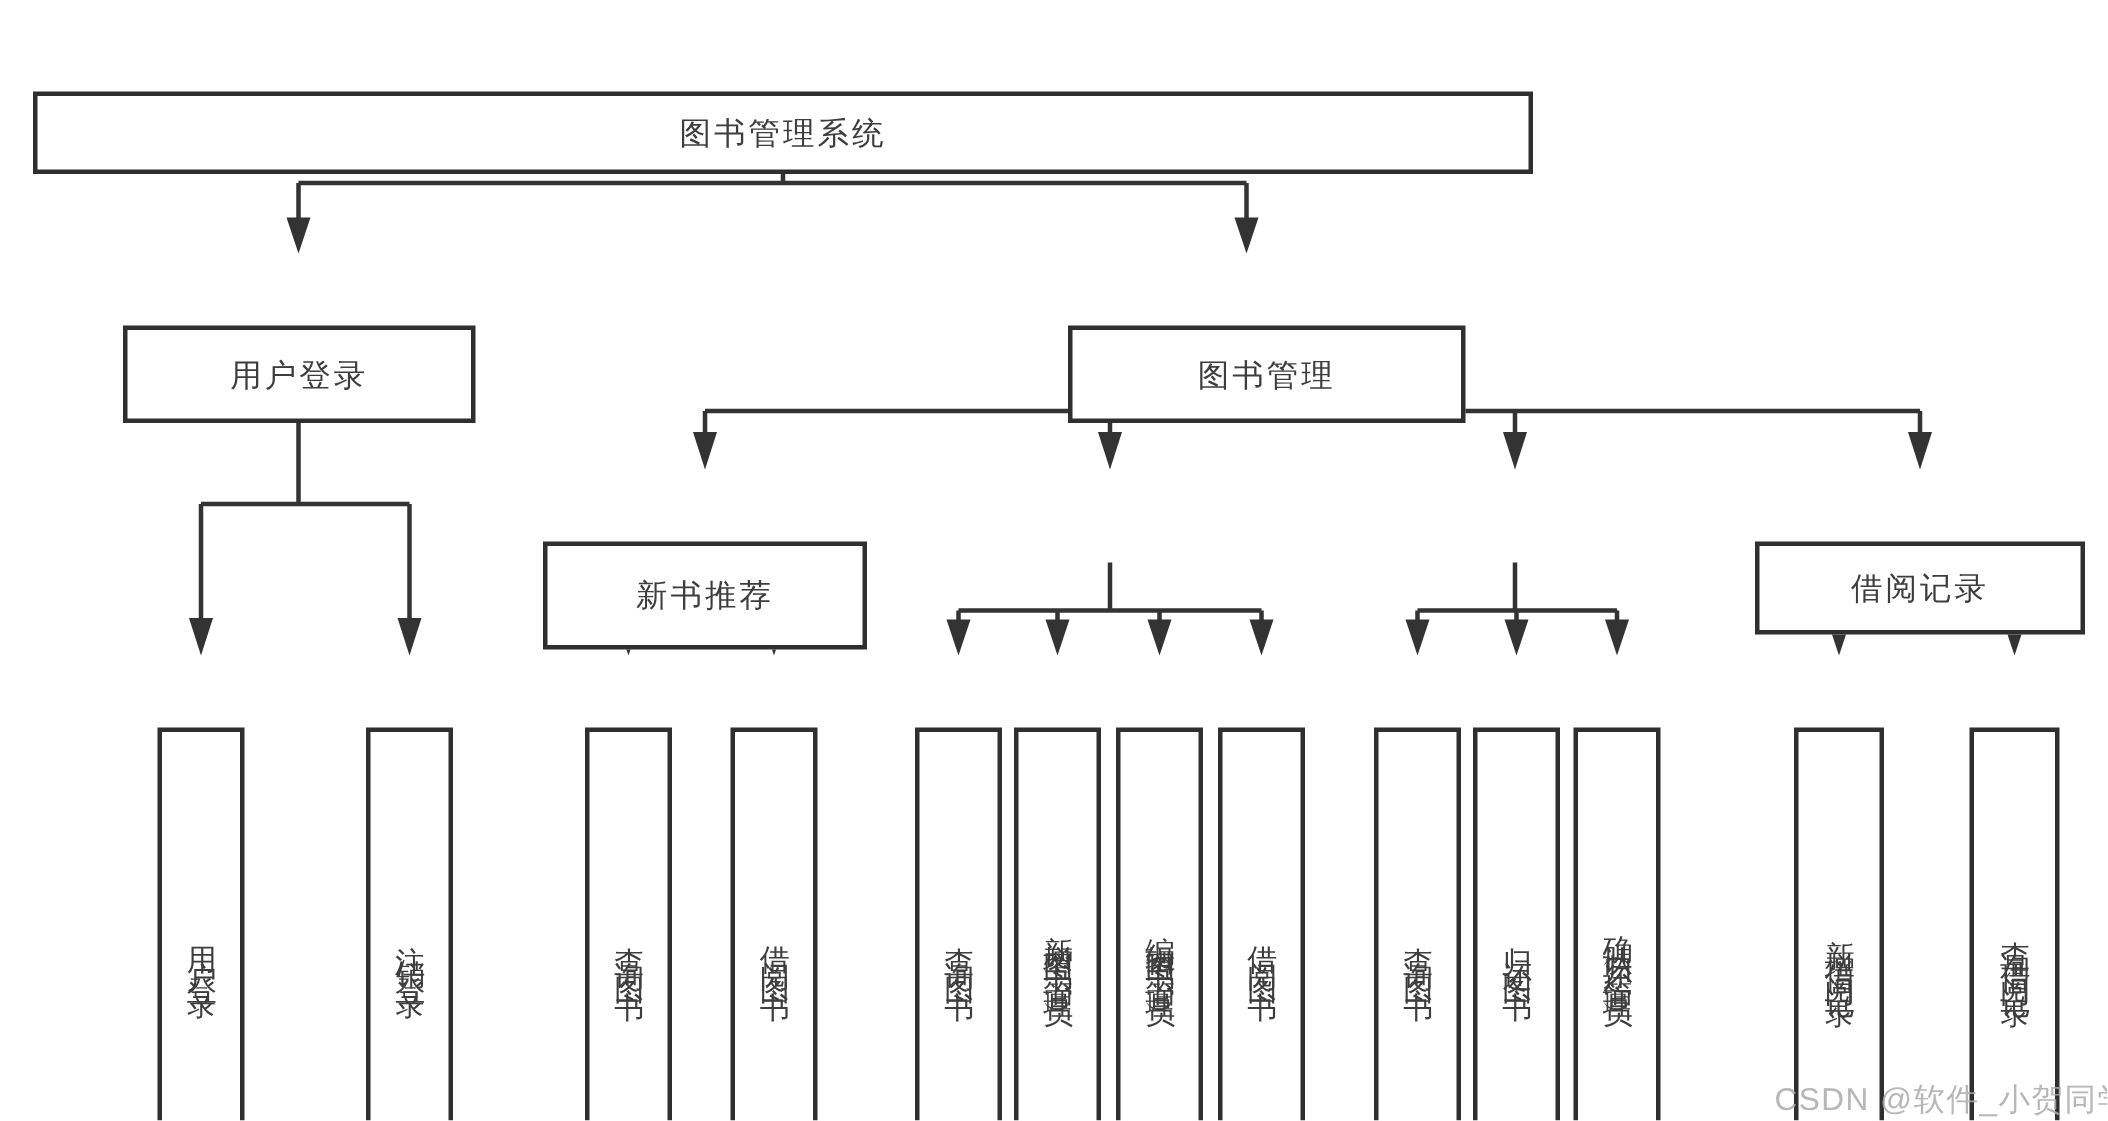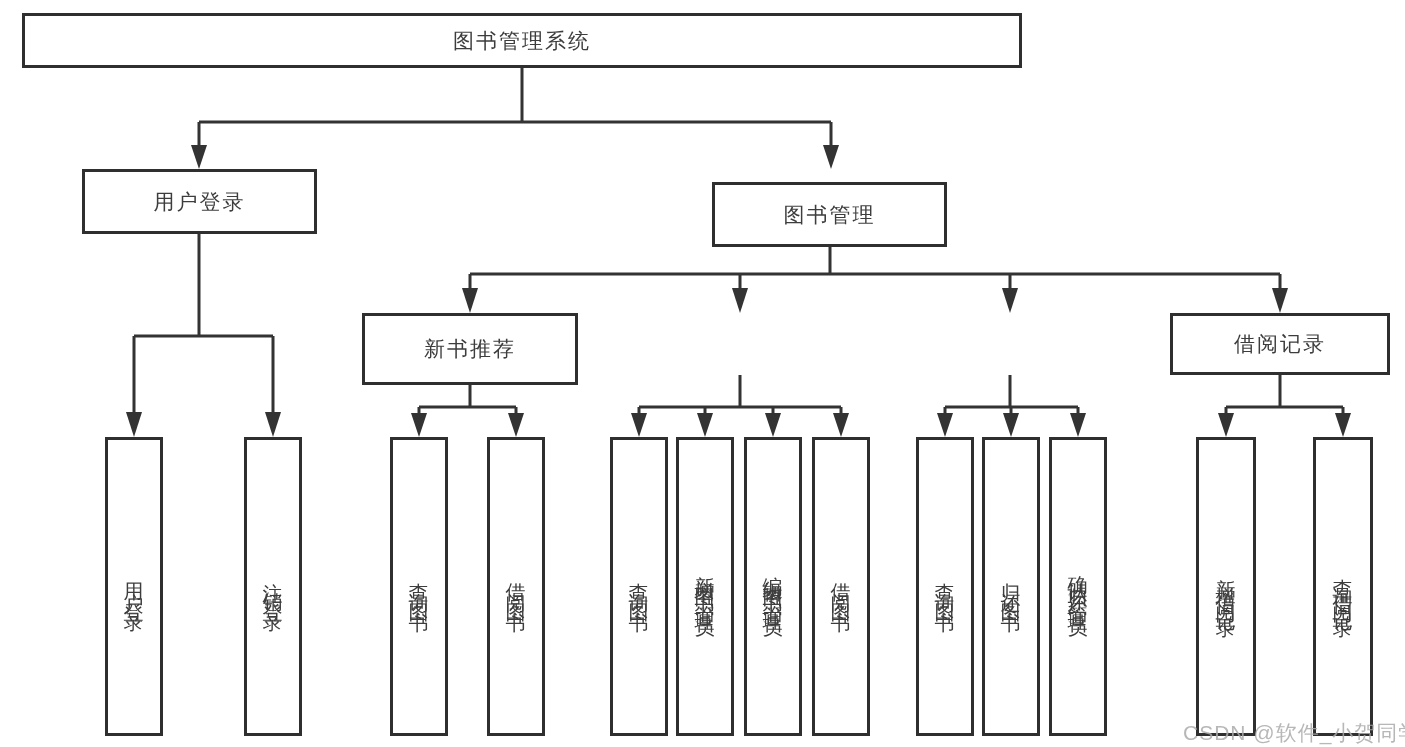--- a/index.html
+++ b/index.html
@@ -12,6 +12,7 @@
     position:absolute;box-sizing:border-box;background:#ffffff;
     border:3px solid #2f2f2f;display:flex;align-items:center;justify-content:center;
     text-align:center;
+    margin-top:48px;
   }
   .node.h span{font-size:21px;letter-spacing:2px;color:#3d3d3d;white-space:nowrap;}
   .node.v span{

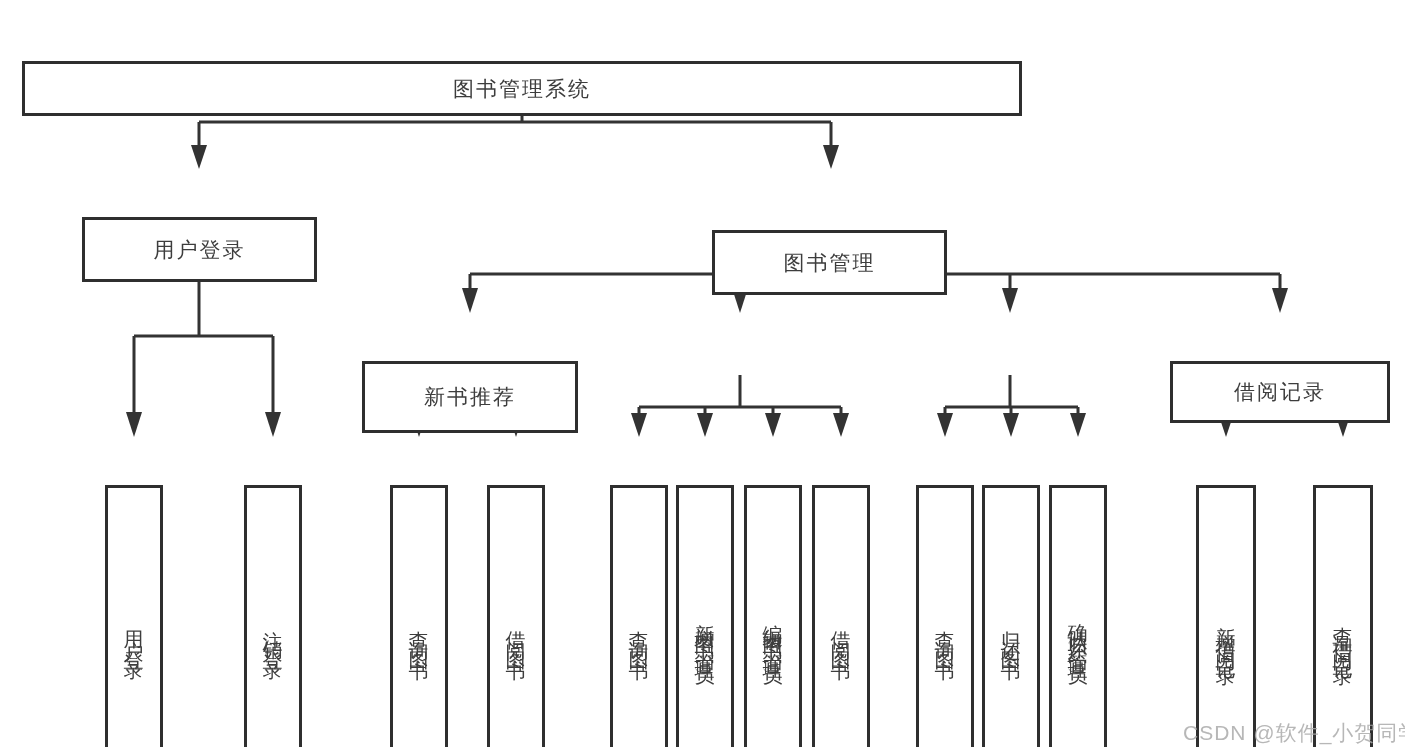--- a/index.html
+++ b/index.html
@@ -72,7 +72,7 @@
   <div class="node h" style="left:82px;top:169px;width:235px;height:65px">
     <span>用户登录</span>
   </div>
-  <div class="node h" style="left:712px;top:182px;width:235px;height:65px">
+  <div class="node h" style="left:712px;top:169px;width:265px;height:65px">
     <span>图书管理</span>
   </div>
 

